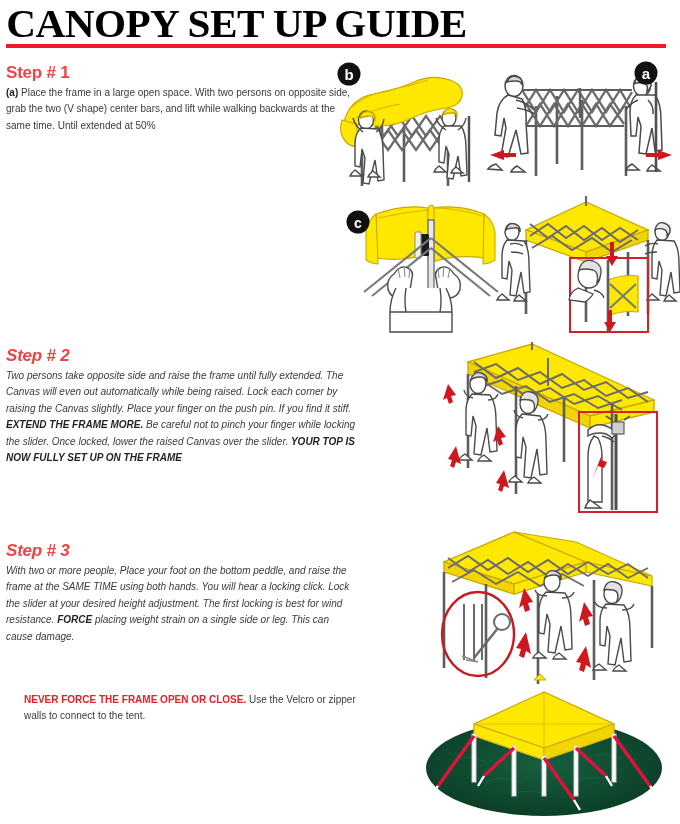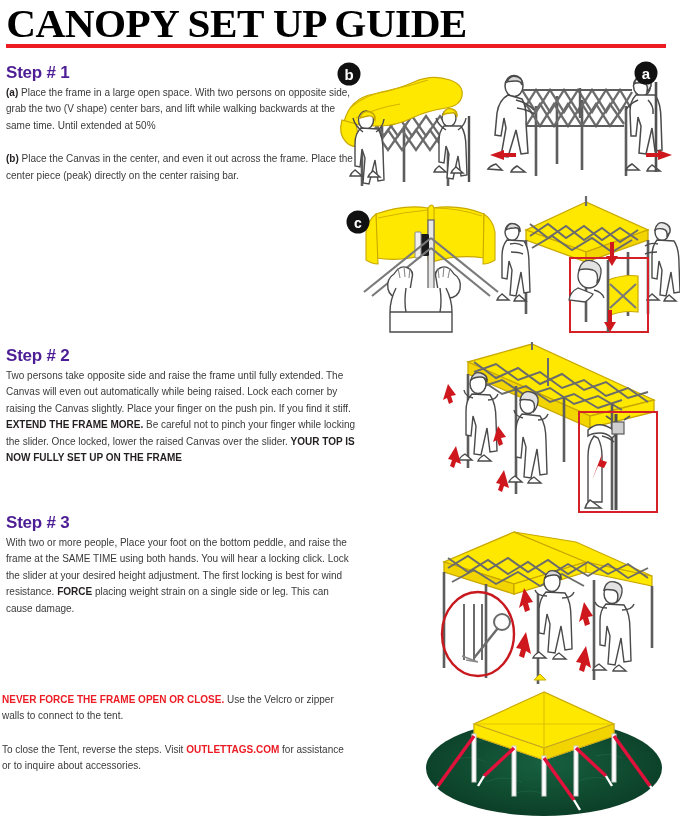--- a/index.html
+++ b/index.html
@@ -25,7 +25,7 @@
     background:#ED1C24;
   }
   .step-head{
-    font-size:17px;font-weight:bold;color:#4c1d95;
+    font-size:17px;font-weight:bold;color:#ef4444;
     margin:0 0 2px 0;line-height:21px;letter-spacing:-0.2px;
   }
   .para{

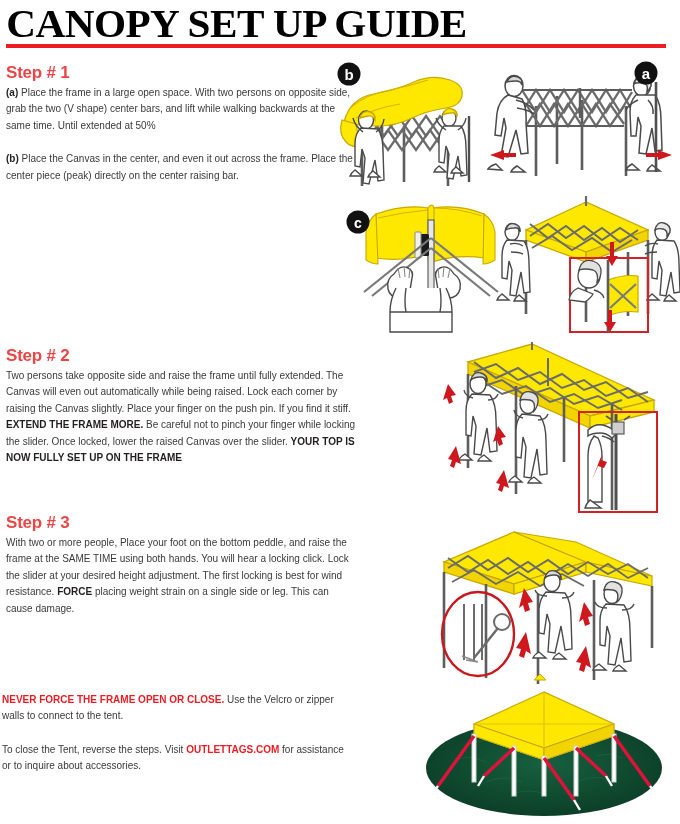--- a/index.html
+++ b/index.html
@@ -65,7 +65,6 @@
     <div class="step-head">Step # 1</div>
     <p class="para"><b>(a)</b><span> Place the frame in a large open space. With two persons on opposite side, grab the two (V shape) center bars, and lift while walking backwards at the same time. Until extended at 50%</span></p>
     <div class="gap-md"></div>
-    <p class="para"><b>(b)</b><span> Place the Canvas in the center, and even it out across the frame. Place the center piece (peak) directly on the center raising bar.</span></p>
     <div class="gap-md"></div>
   </div>
 

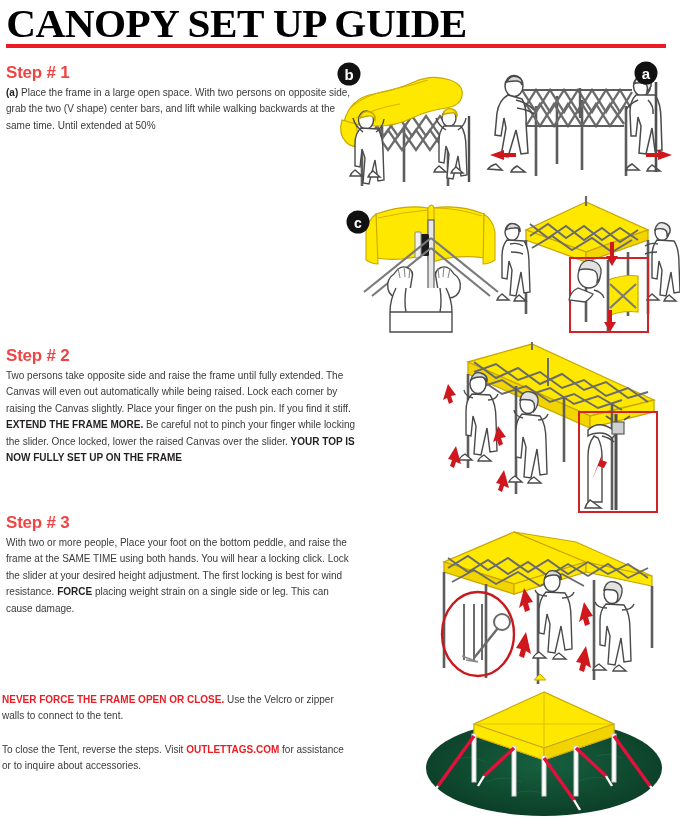--- a/index.html
+++ b/index.html
@@ -38,7 +38,7 @@
 
   
   .blk-step1{position:absolute;left:6px;top:62px;width:348px;}
-  .blk-step2{position:absolute;left:6px;top:345px;width:352px;}
+  .blk-step2{position:absolute;left:6px;top:345px;width:352px;font-style:italic;}
   .blk-step3{position:absolute;left:6px;top:512px;width:352px;}
   .blk-foot{position:absolute;left:2px;top:692px;width:352px;}
 

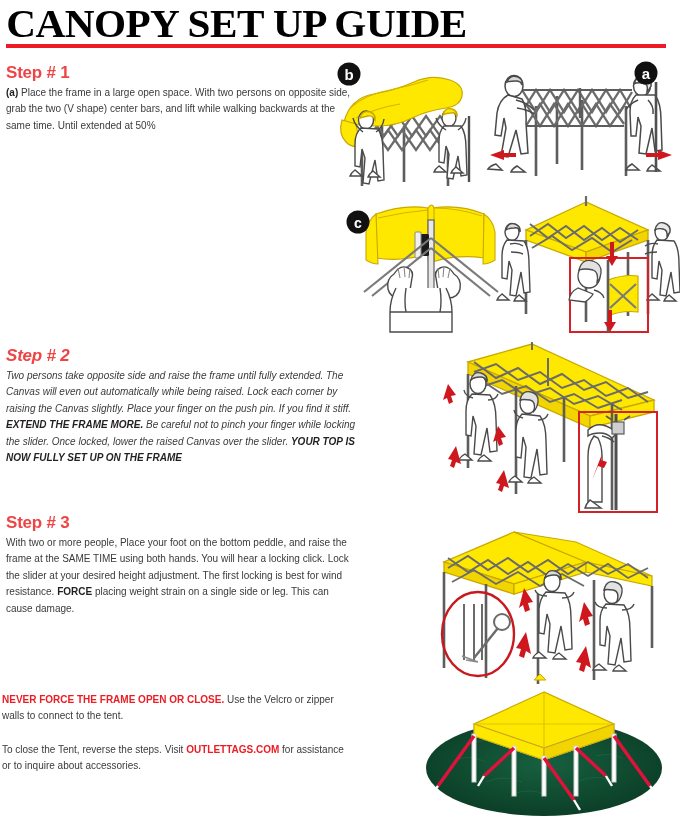--- a/index.html
+++ b/index.html
@@ -39,7 +39,7 @@
   
   .blk-step1{position:absolute;left:6px;top:62px;width:348px;}
   .blk-step2{position:absolute;left:6px;top:345px;width:352px;font-style:italic;}
-  .blk-step3{position:absolute;left:6px;top:512px;width:352px;}
+  .blk-step3{position:absolute;left:6px;top:540px;width:352px;font-style:italic;}
   .blk-foot{position:absolute;left:2px;top:692px;width:352px;}
 
   

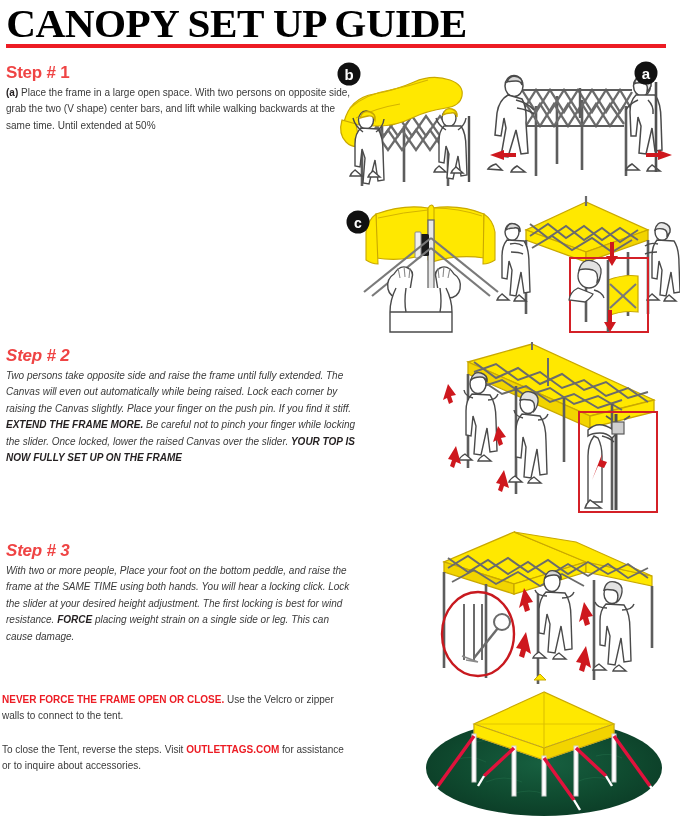--- a/index.html
+++ b/index.html
@@ -40,7 +40,7 @@
   .blk-step1{position:absolute;left:6px;top:62px;width:348px;}
   .blk-step2{position:absolute;left:6px;top:345px;width:352px;font-style:italic;}
   .blk-step3{position:absolute;left:6px;top:540px;width:352px;font-style:italic;}
-  .blk-foot{position:absolute;left:2px;top:692px;width:352px;}
+  .blk-foot{position:absolute;left:24px;top:692px;width:352px;}
 
   
   .fig{position:absolute;}

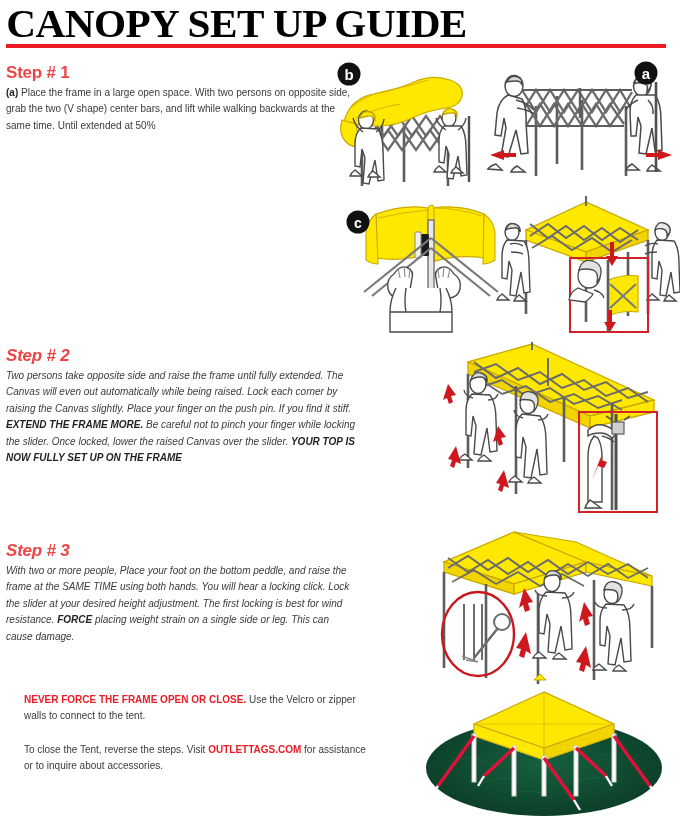--- a/index.html
+++ b/index.html
@@ -81,7 +81,6 @@
   <div class="blk-foot">
     <p class="para"><span class="red">NEVER FORCE THE FRAME OPEN OR CLOSE.</span><span> Use the Velcro or zipper walls to connect to the tent.</span></p>
     <div class="gap-md"></div>
-    <p class="para"><span>To close the Tent, reverse the steps. Visit </span><span class="red">OUTLETTAGS.COM</span><span> for assistance or to inquire about accessories.</span></p>
   </div>
 
   <div class="fig" id="fig-step1a">

